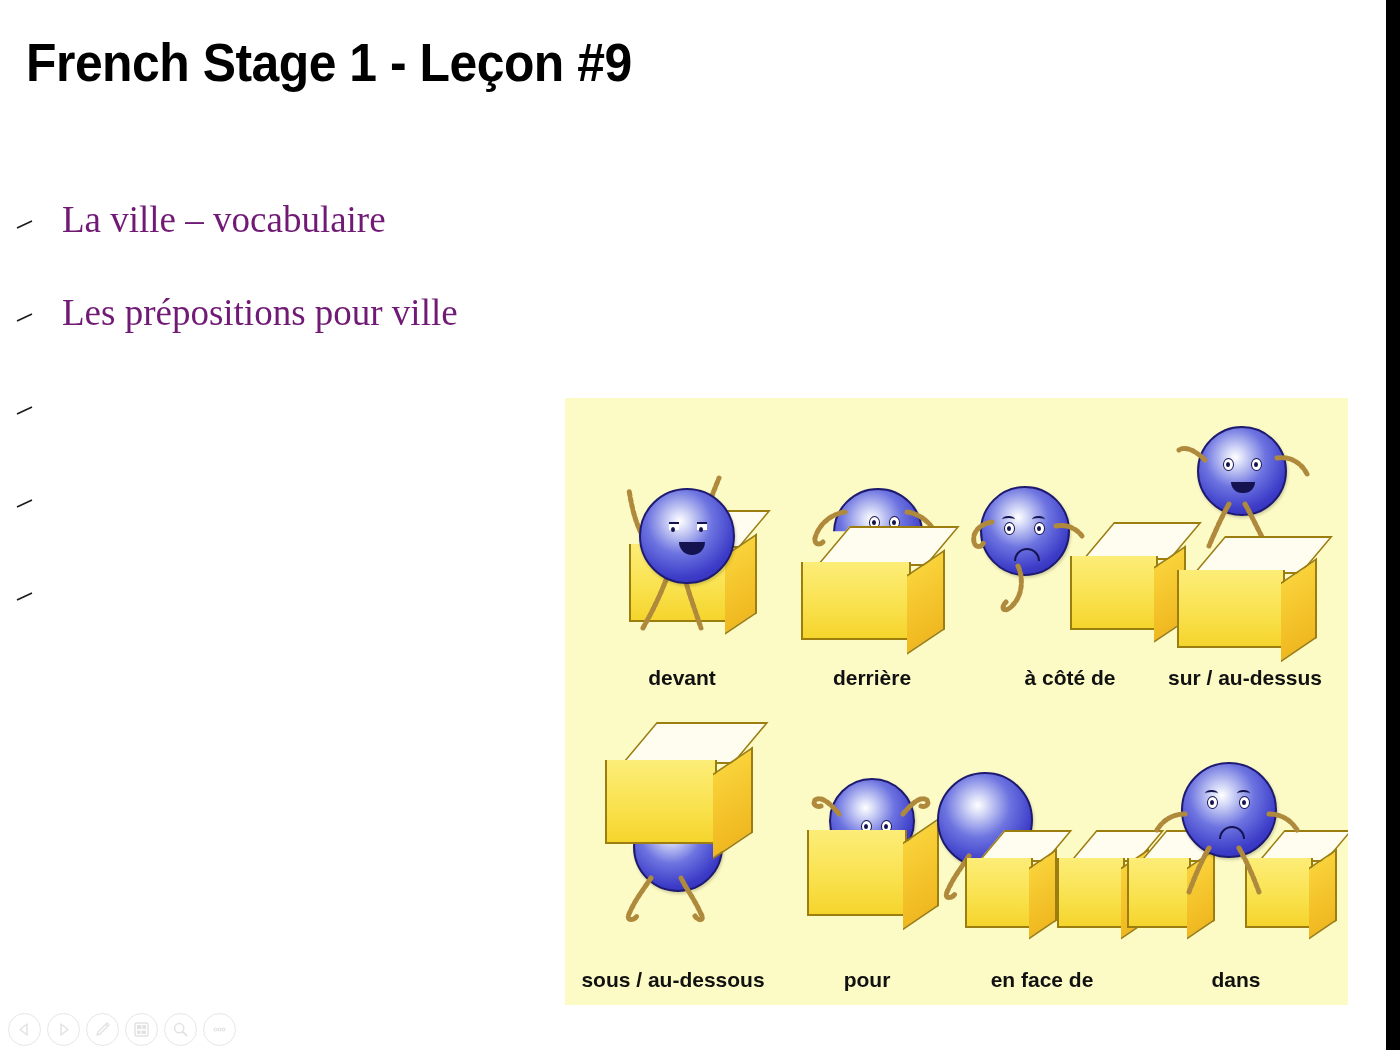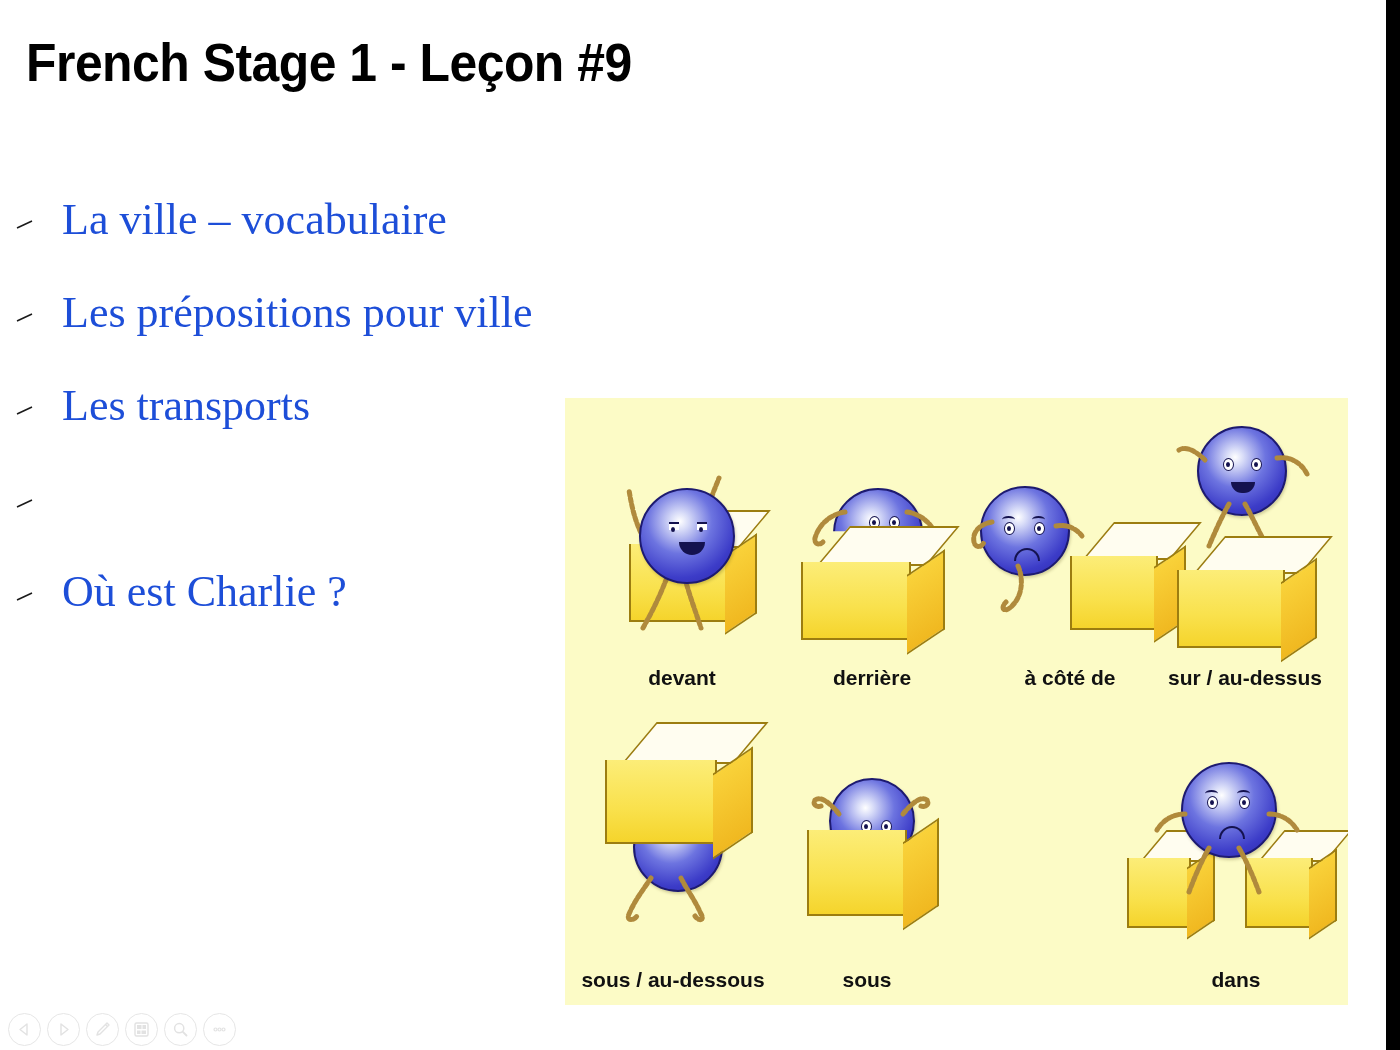--- a/index.html
+++ b/index.html
@@ -76,9 +76,9 @@
   .bullet-marker svg { display: block; }
   .bullet-text {
     font-family: "Liberation Serif", serif;
-    font-size: 44px;
+    font-size: 37px;
     line-height: 40px;
-    color: #1d4ed8;
+    color: #701a75;
     white-space: nowrap;
   }
 

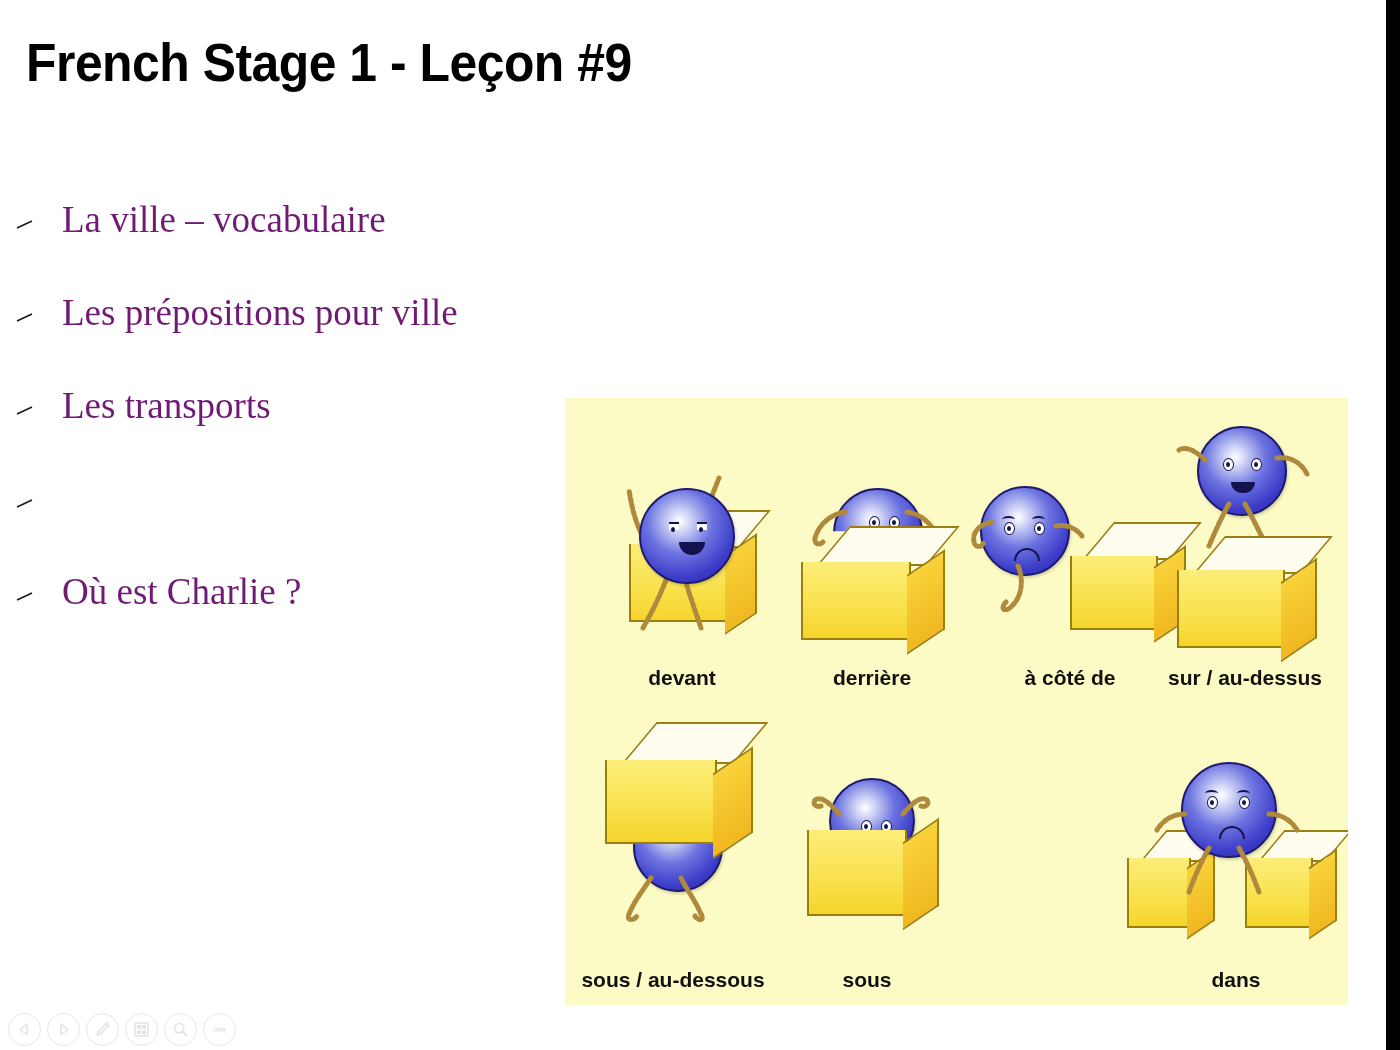--- a/index.html
+++ b/index.html
@@ -253,7 +253,6 @@
             <path d="M1 8 L16 1" stroke="currentColor" stroke-width="1.6" fill="none"></path>
           </svg>
       </span>
-      <span class="bullet-text">Les transports</span>
     </li>
 
 

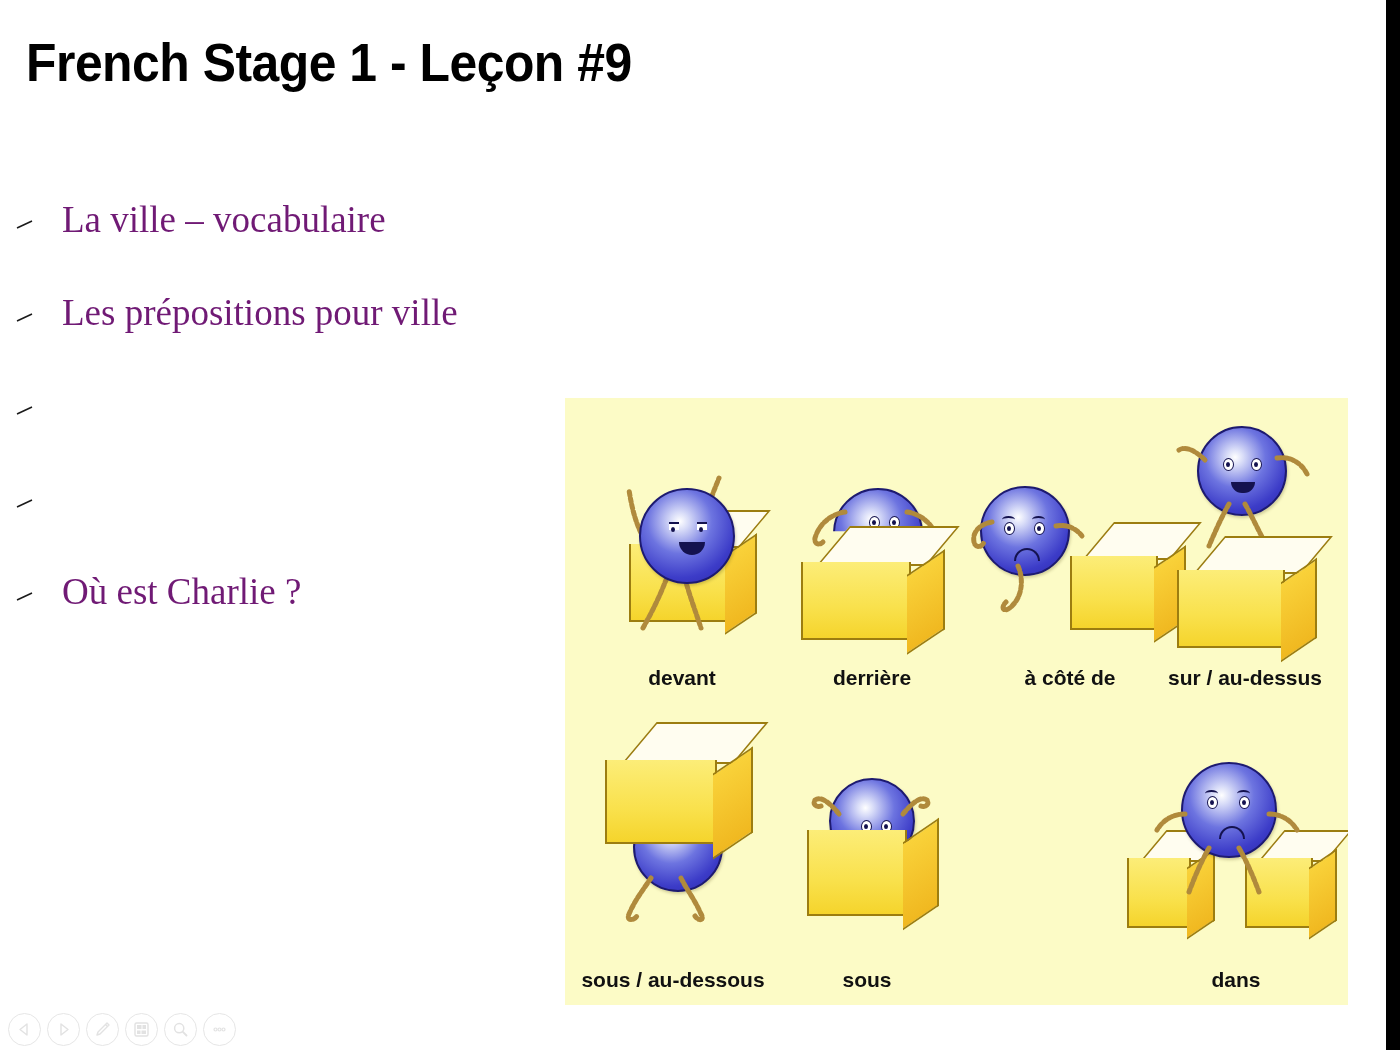--- a/index.html
+++ b/index.html
@@ -270,7 +270,6 @@
             <path d="M1 8 L16 1" stroke="currentColor" stroke-width="1.6" fill="none"></path>
           </svg>
       </span>
-      <span class="bullet-text">Où est Charlie ?</span>
     </li>
 
   </ul>

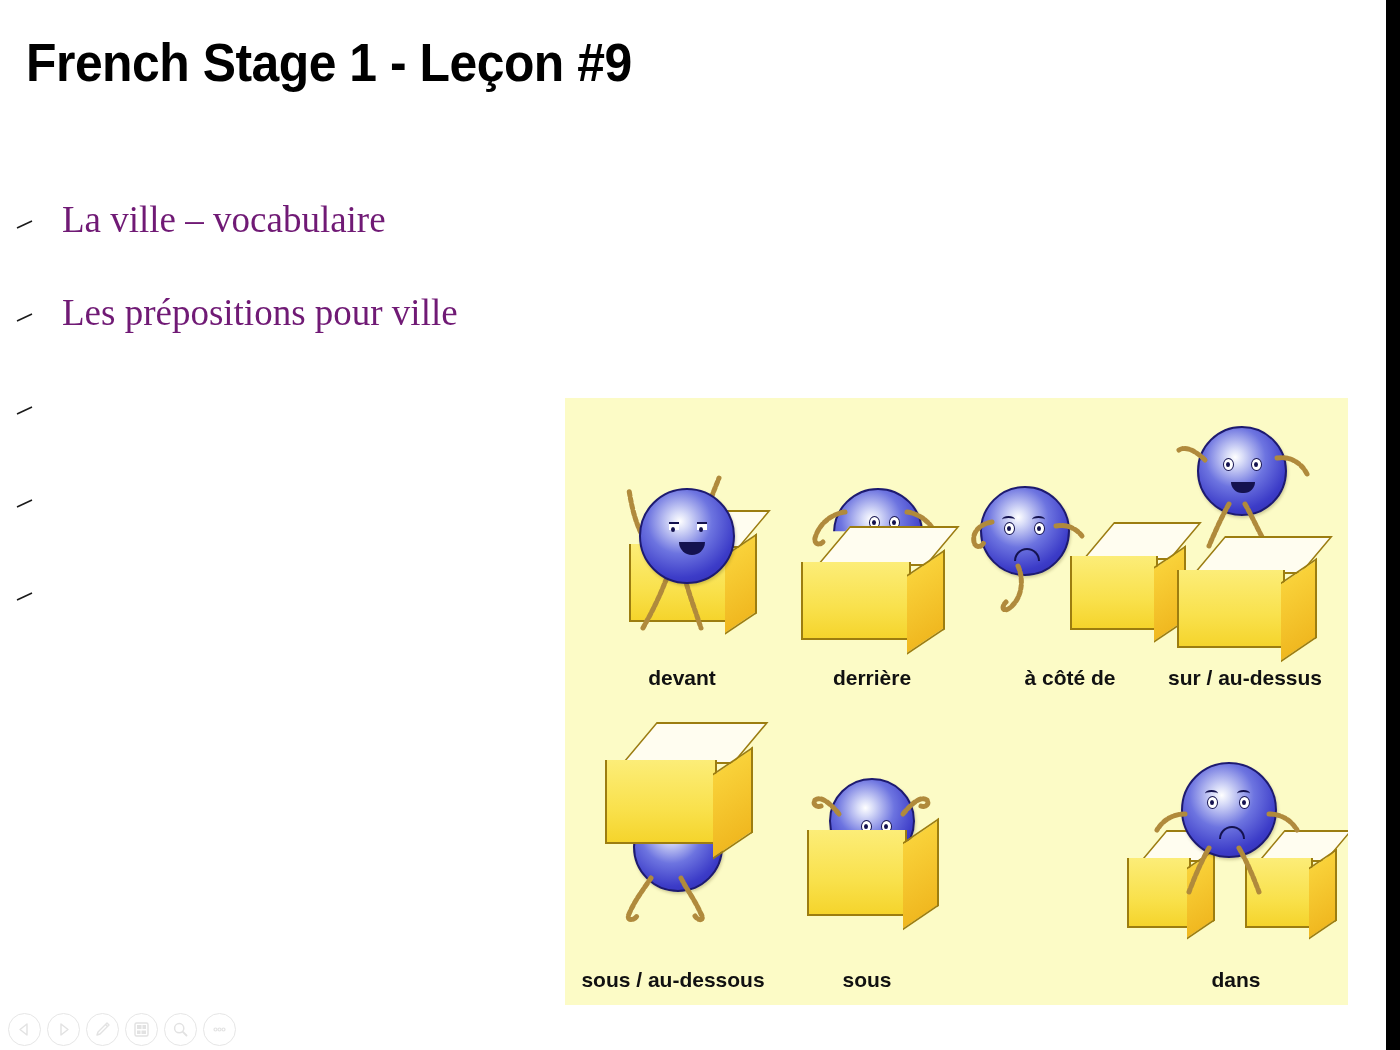--- a/index.html
+++ b/index.html
@@ -464,7 +464,7 @@
             <div class="face-side" style="left:96px; top:0;  width:34px; height:84px;"></div>
           </div>
         </div>
-        <div class="fig-label">sous</div>
+        <div class="fig-label">pour</div>
       </div>
 
 

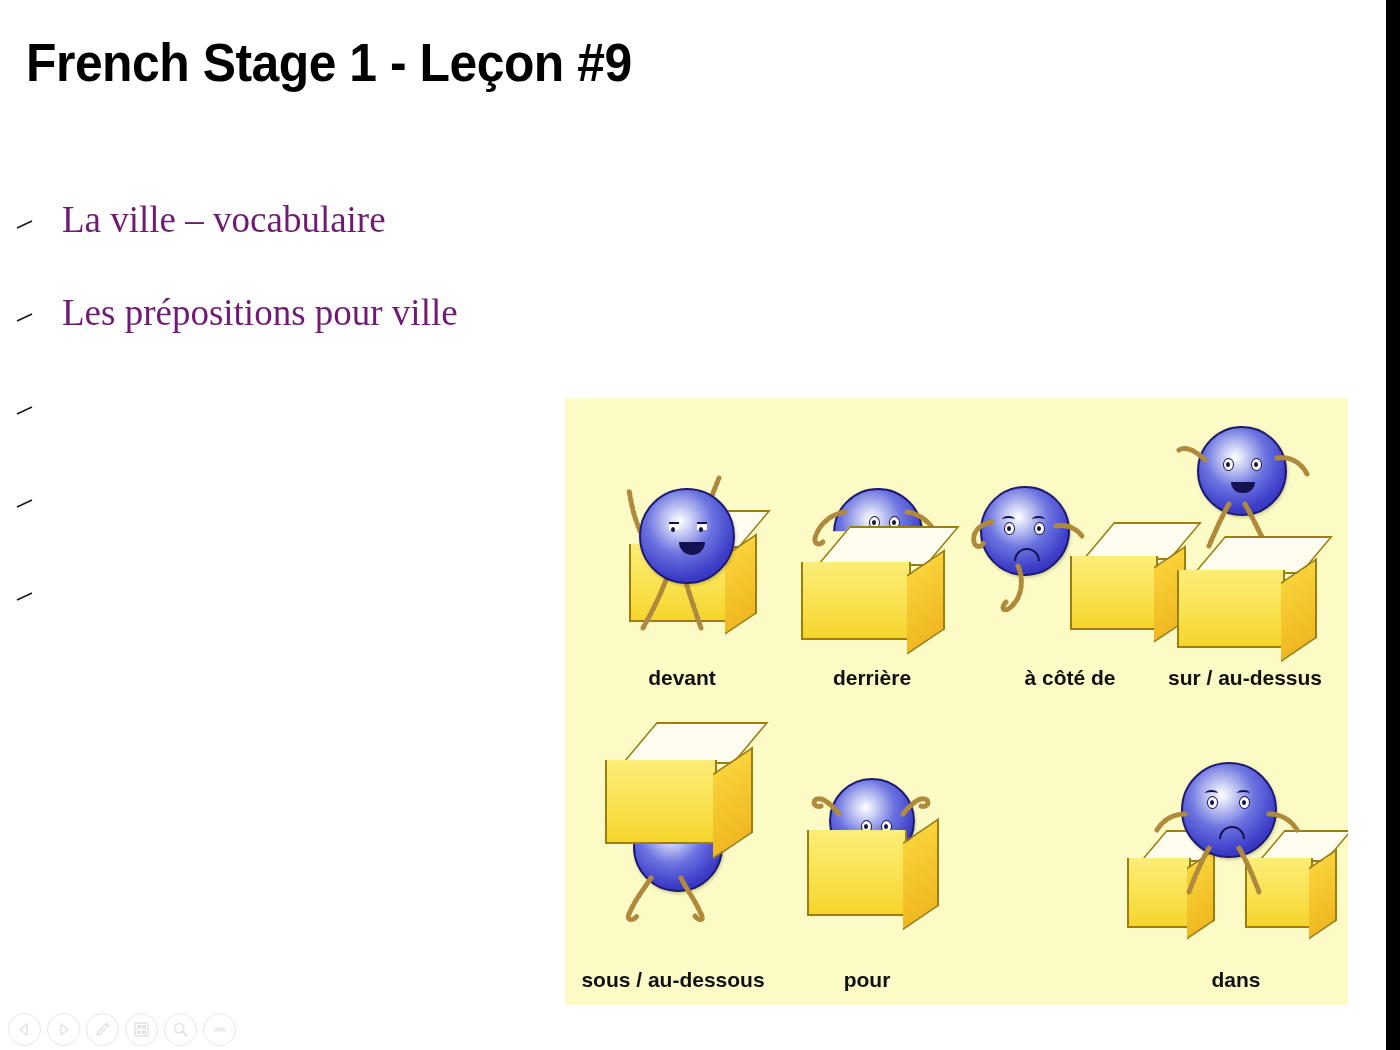--- a/index.html
+++ b/index.html
@@ -467,6 +467,32 @@
         <div class="fig-label">pour</div>
       </div>
 
+      <div class="fig-cell" style="left:372px; width:210px;">
+        <div class="fig-stage">
+          <div class="ball" style="left:0px; top:68px; width:92px; height:92px;"></div>
+          <div class="limb" style="left:6px; top:150px;">
+            <svg width="34" height="48" viewBox="0 0 34 48">
+                <path d="M26 2 C18 14 10 24 4 38 C1 44 8 46 12 40" stroke="currentColor" stroke-width="5" fill="none" stroke-linecap="round" stroke-dasharray="4 2.5"></path>
+              </svg>
+          </div>
+          <div class="limb" style="left:52px; top:150px;">
+            <svg width="34" height="48" viewBox="0 0 34 48">
+                <path d="M6 2 C12 14 18 26 22 40" stroke="currentColor" stroke-width="5" fill="none" stroke-linecap="round" stroke-dasharray="4 2.5"></path>
+              </svg>
+          </div>
+          <div class="box" style="left:28px; top:126px;">
+            <div class="face-top" style="left:26px;  top:0;    width:64px; height:28px;"></div>
+            <div class="face-front" style="left:0;     top:28px; width:64px; height:68px;"></div>
+            <div class="face-side" style="left:64px;  top:28px; width:26px; height:68px;"></div>
+          </div>
+          <div class="box" style="left:120px; top:126px;">
+            <div class="face-top" style="left:26px;  top:0;    width:64px; height:28px;"></div>
+            <div class="face-front" style="left:0;     top:28px; width:64px; height:68px;"></div>
+            <div class="face-side" style="left:64px;  top:28px; width:26px; height:68px;"></div>
+          </div>
+        </div>
+        <div class="fig-label">en face de</div>
+      </div>
 
       <div class="fig-cell" style="left:562px; width:218px;">
         <div class="fig-stage">

